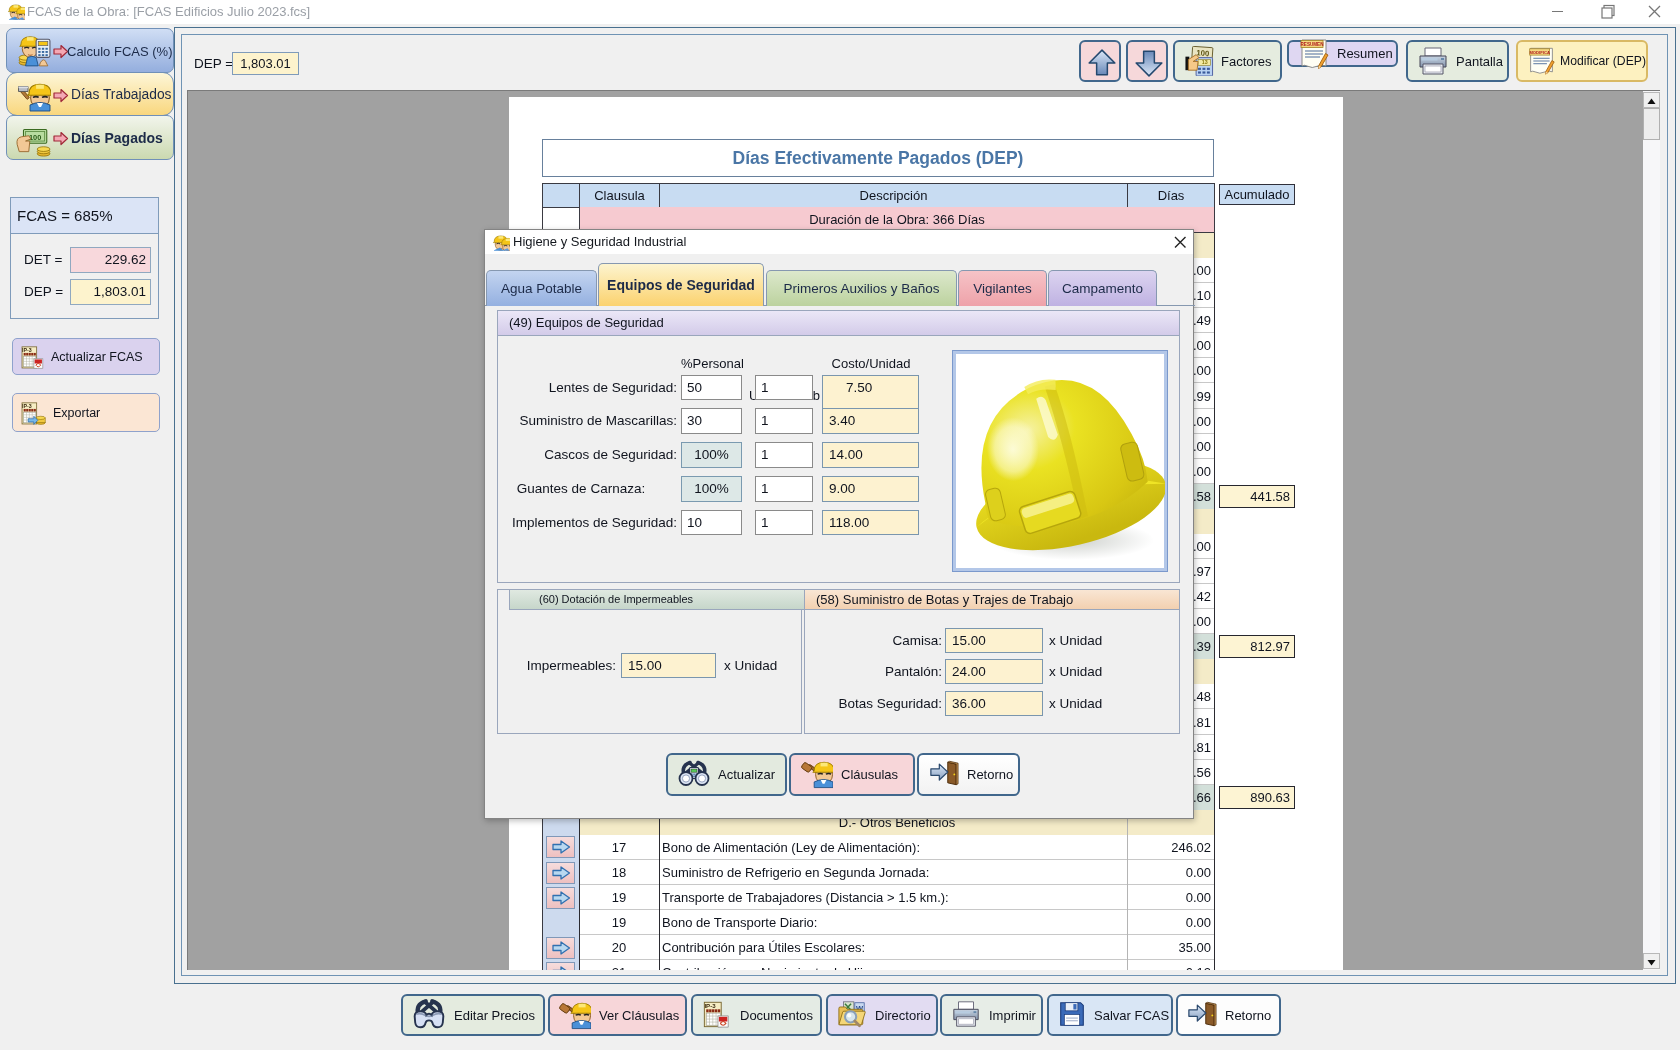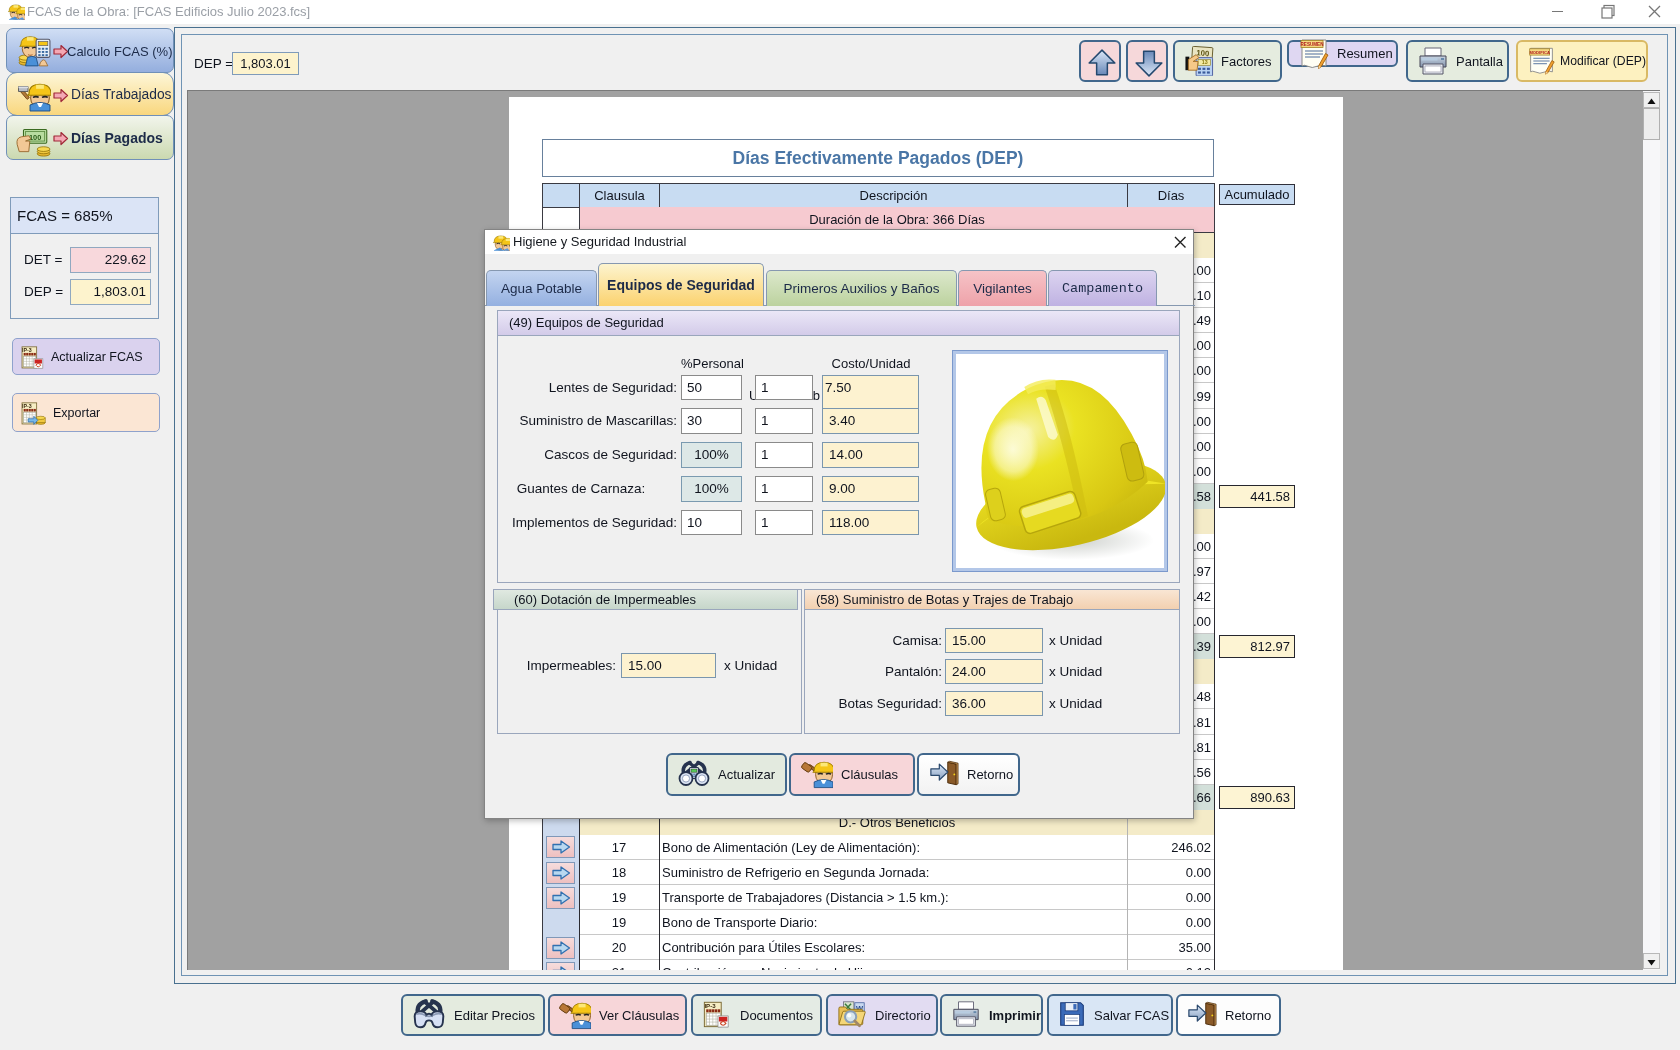--- a/index.html
+++ b/index.html
@@ -464,7 +464,7 @@
 <div class="a" style="position:absolute;left:1px;top:40px;width:111px;height:36px;background:linear-gradient(#c3d4f0,#94b0e0);border:1px solid #8698b0;border-bottom:none;border-radius:5px 5px 0 0;text-align:center;line-height:36px;font-size:13.5px;color:#1c2a48;white-space:nowrap;">Agua Potable</div>
 <div class="a" style="position:absolute;left:281px;top:40px;width:191px;height:36px;background:linear-gradient(#dce8cc,#bcd29e);border:1px solid #8698b0;border-bottom:none;border-radius:5px 5px 0 0;text-align:center;line-height:36px;font-size:13.5px;color:#1c2a48;white-space:nowrap;">Primeros Auxilios y Baños</div>
 <div class="a" style="position:absolute;left:473px;top:40px;width:89px;height:36px;background:linear-gradient(#f6c3c7,#eea2a9);border:1px solid #8698b0;border-bottom:none;border-radius:5px 5px 0 0;text-align:center;line-height:36px;font-size:13.5px;color:#1c2a48;white-space:nowrap;">Vigilantes</div>
-<div class="a" style="position:absolute;left:563px;top:40px;width:109px;height:36px;background:linear-gradient(#dcd4f0,#bfb2e2);border:1px solid #8698b0;border-bottom:none;border-radius:5px 5px 0 0;text-align:center;line-height:36px;font-size:13.5px;color:#1c2a48;white-space:nowrap;font-family:Liberation Mono, monospace;">Campamento</div>
+<div class="a" style="position:absolute;left:563px;top:40px;width:109px;height:36px;background:linear-gradient(#dcd4f0,#bfb2e2);border:1px solid #8698b0;border-bottom:none;border-radius:5px 5px 0 0;text-align:center;line-height:36px;font-size:13.5px;color:#1c2a48;white-space:nowrap;">Campamento</div>
 <div class="a" style="position:absolute;left:113px;top:33px;width:166px;height:43px;background:linear-gradient(#fdf4cf,#fbd26e);border:1px solid #8698b0;border-bottom:none;border-radius:5px 5px 0 0;text-align:center;line-height:43px;font-weight:bold;font-size:14px;color:#1c2a48;white-space:nowrap;">Equipos de Seguridad</div>
 <div class="a" style="position:absolute;left:12px;top:80px;width:683px;height:273px;border:1px solid #9aa6bc;background:#f0f0f0;"></div>
 <div class="a" style="position:absolute;left:12px;top:80px;width:683px;height:26px;background:linear-gradient(#ebe7f7,#d3cbe9);border:1px solid #9aa6bc;line-height:24px;padding-left:11px;font-size:13px;">(49) Equipos de Seguridad</div>

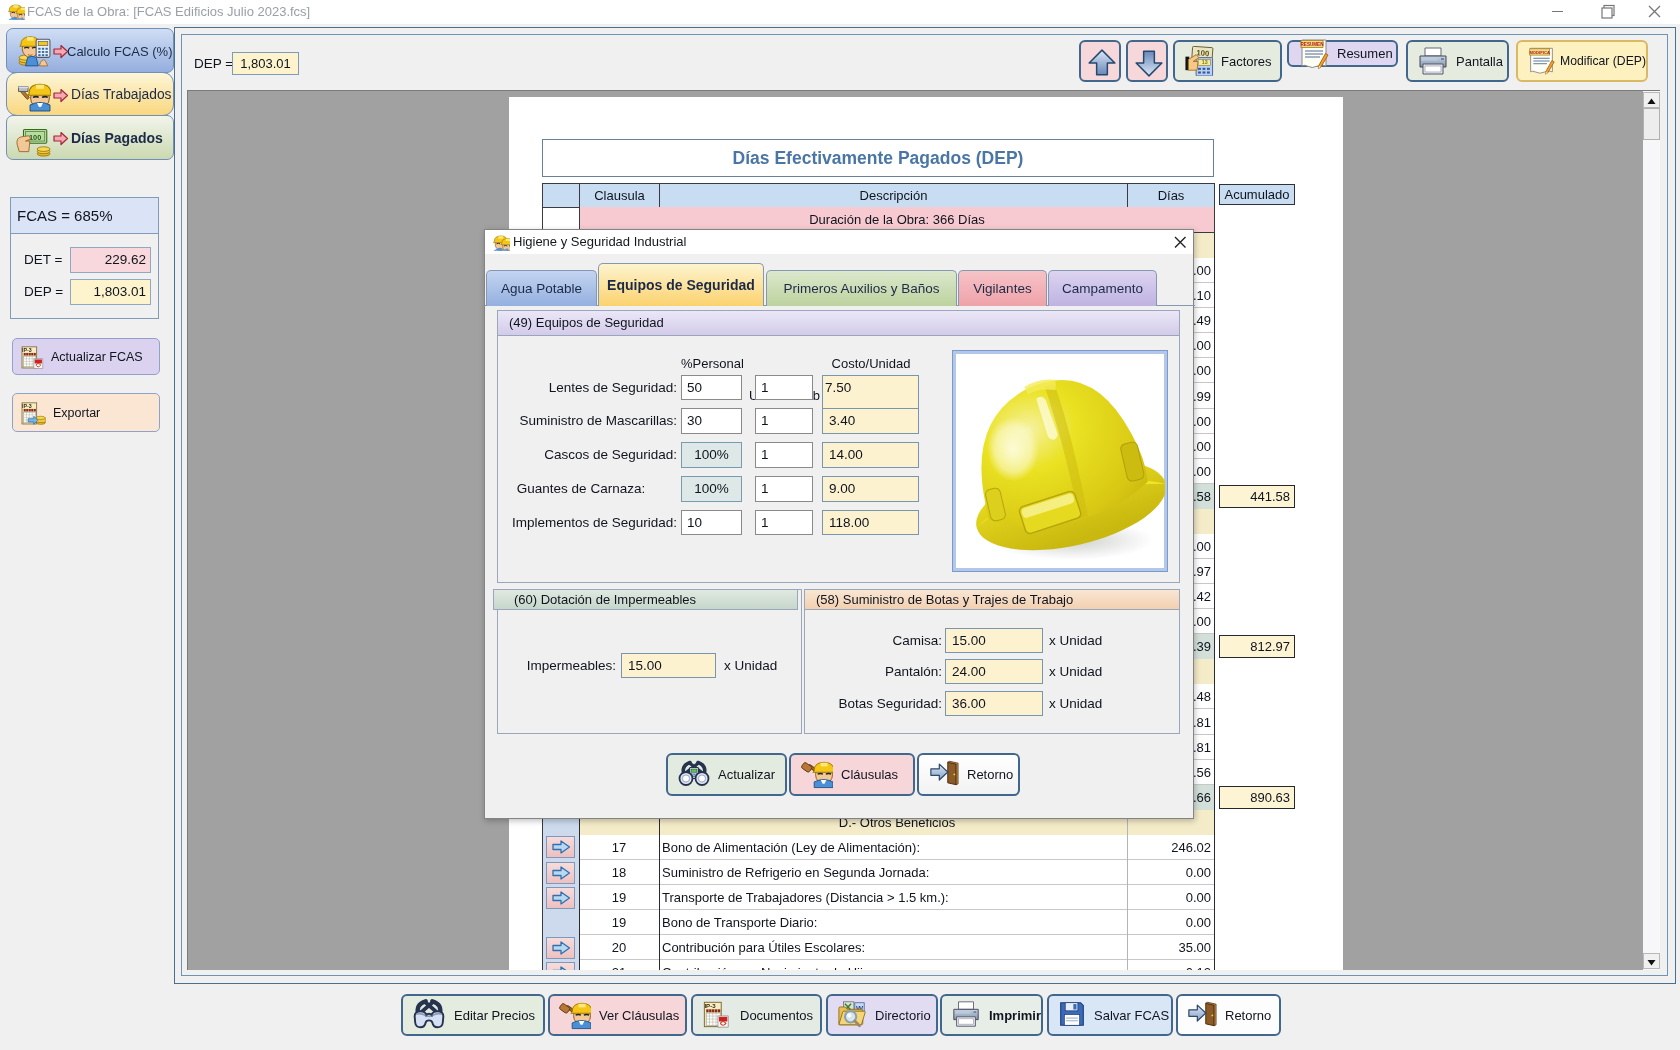--- a/index.html
+++ b/index.html
@@ -474,7 +474,7 @@
 <div class="a" style="position:absolute;left:0px;top:144.6px;width:192px;height:25px;text-align:right;line-height:25px;font-size:13.5px;white-space:nowrap;">Lentes de Seguridad:</div>
 <div class="a" style="position:absolute;left:196px;top:144.6px;width:61px;height:25.5px;background:#fff;border:1px solid #8a8a8a;line-height:24px;padding-left:5px;font-size:13.5px;">50</div>
 <div class="a" style="position:absolute;left:270px;top:144.6px;width:58px;height:25.5px;background:#fff;border:1px solid #8a8a8a;line-height:24px;padding-left:5px;font-size:13.5px;">1</div>
-<div class="a" style="position:absolute;left:337px;top:144.6px;width:97px;height:36px;background:#fdf2d0;border:1px solid #7a96ae;line-height:24px;padding-left:2px;font-size:13.5px;">7.50</div>
+<div class="a" style="position:absolute;left:337px;top:144.6px;width:97px;height:36px;background:#fdf2d0;border:1px solid #7a96ae;line-height:24px;padding-left:23px;font-size:13.5px;">7.50</div>
 <div class="a" style="position:absolute;left:0px;top:178.4px;width:192px;height:25px;text-align:right;line-height:25px;font-size:13.5px;white-space:nowrap;">Suministro de Mascarillas:</div>
 <div class="a" style="position:absolute;left:196px;top:178.4px;width:61px;height:25.5px;background:#fff;border:1px solid #8a8a8a;line-height:24px;padding-left:5px;font-size:13.5px;">30</div>
 <div class="a" style="position:absolute;left:270px;top:178.4px;width:58px;height:25.5px;background:#fff;border:1px solid #8a8a8a;line-height:24px;padding-left:5px;font-size:13.5px;">1</div>

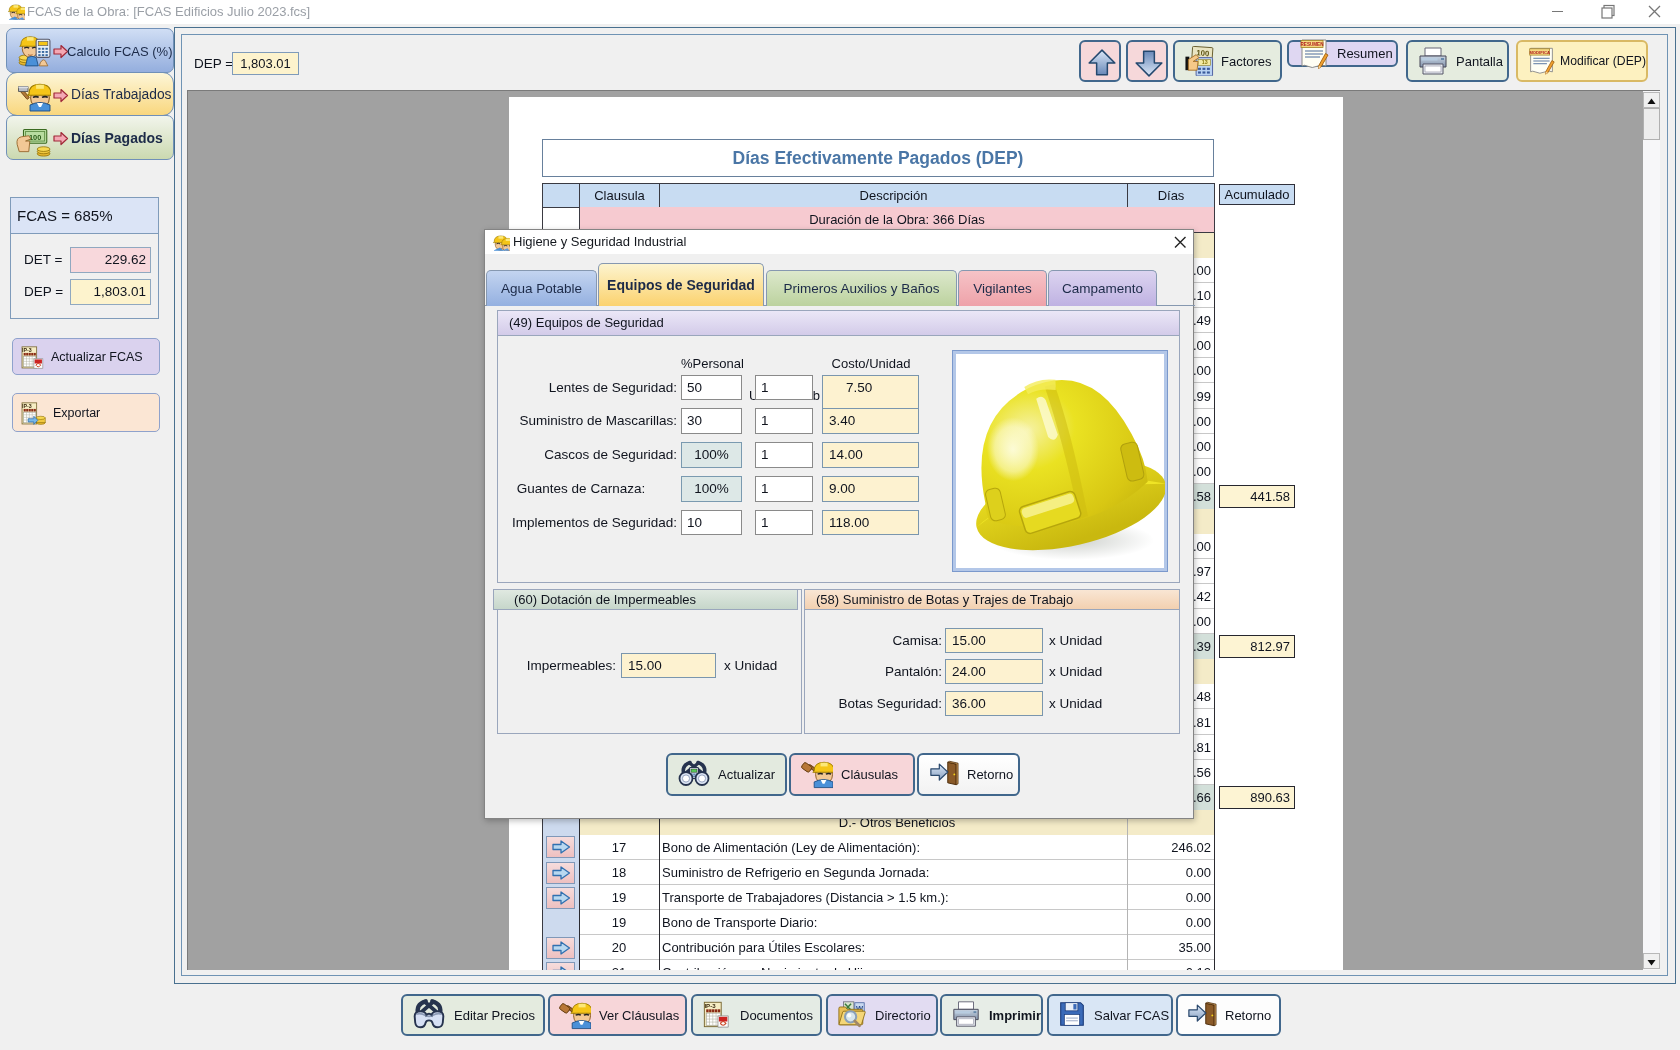--- a/index.html
+++ b/index.html
@@ -531,7 +531,7 @@
           </svg></div>
       </div>
 <div class="a" style="position:absolute;left:12px;top:359px;width:305px;height:145px;border:1px solid #9aa6bc;"></div>
-<div class="a" style="position:absolute;left:8px;top:359px;width:305px;height:21px;background:linear-gradient(#e0e9e1,#c6d6ca);border:1px solid #9aa6bc;line-height:19px;padding-left:20px;font-size:13px;">(60) Dotación de Impermeables</div>
+<div class="a" style="position:absolute;left:24px;top:359px;width:305px;height:21px;background:linear-gradient(#e0e9e1,#c6d6ca);border:1px solid #9aa6bc;line-height:19px;padding-left:29px;font-size:11px;">(60) Dotación de Impermeables</div>
 <div class="a" style="position:absolute;left:0px;top:423px;width:131px;height:25px;text-align:right;line-height:25px;font-size:13.5px;">Impermeables:</div>
 <div class="a" style="position:absolute;left:136px;top:423px;width:95px;height:25px;background:#fdf2d0;border:1px solid #7a96ae;line-height:23px;padding-left:6px;font-size:13.5px;">15.00</div>
 <div class="a" style="position:absolute;left:239px;top:423px;width:70px;height:25px;line-height:25px;font-size:13.5px;">x Unidad</div>

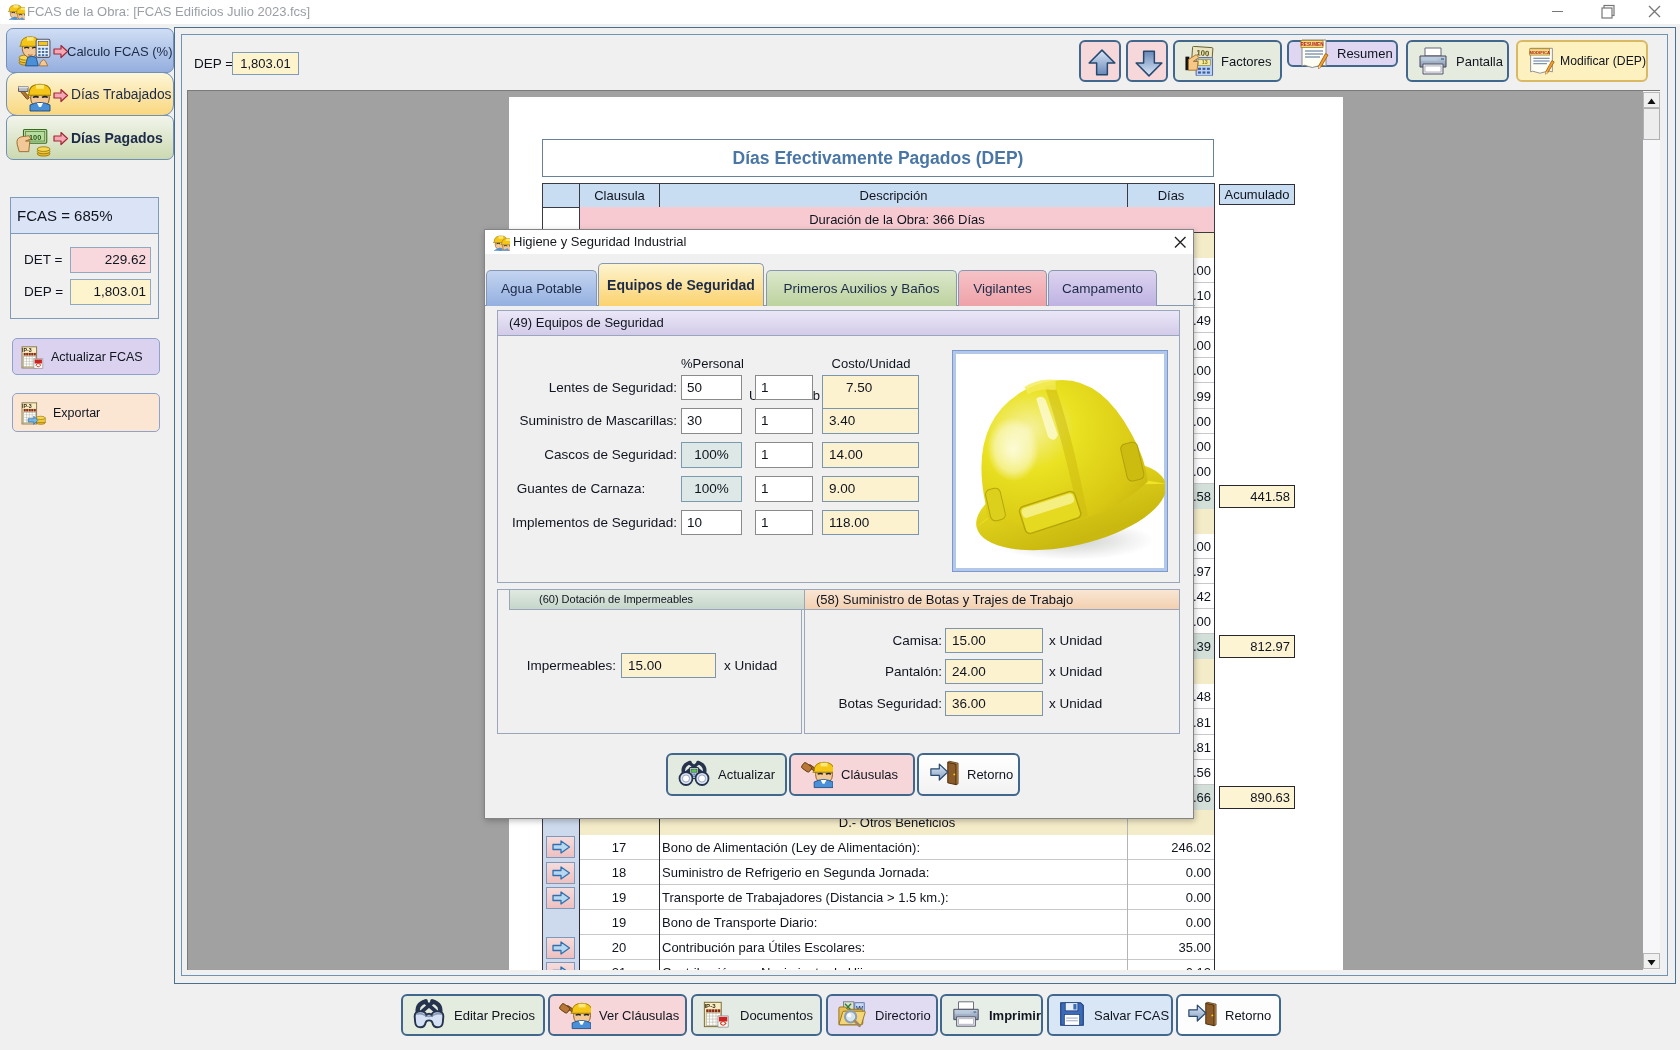--- a/index.html
+++ b/index.html
@@ -688,7 +688,7 @@
         </svg></div>
       <div style="margin-left:8px;font-size:13px;white-space:nowrap;">Directorio</div>
     </div>
-<div class="btn" style="left:940px;top:994px;width:103px;height:42px;background:#e7ede7;font-weight:bold;">
+<div class="btn" style="left:940px;top:994px;width:103px;height:42px;background:#e7ede7;">
       <div style="margin-left:9px;"><svg width="30" height="30" viewBox="0 0 32 30">
 <g>
 <path d="M8 2 L24 2 L24 10 L8 10 Z" fill="#fff" stroke="#667" stroke-width="1"></path>

